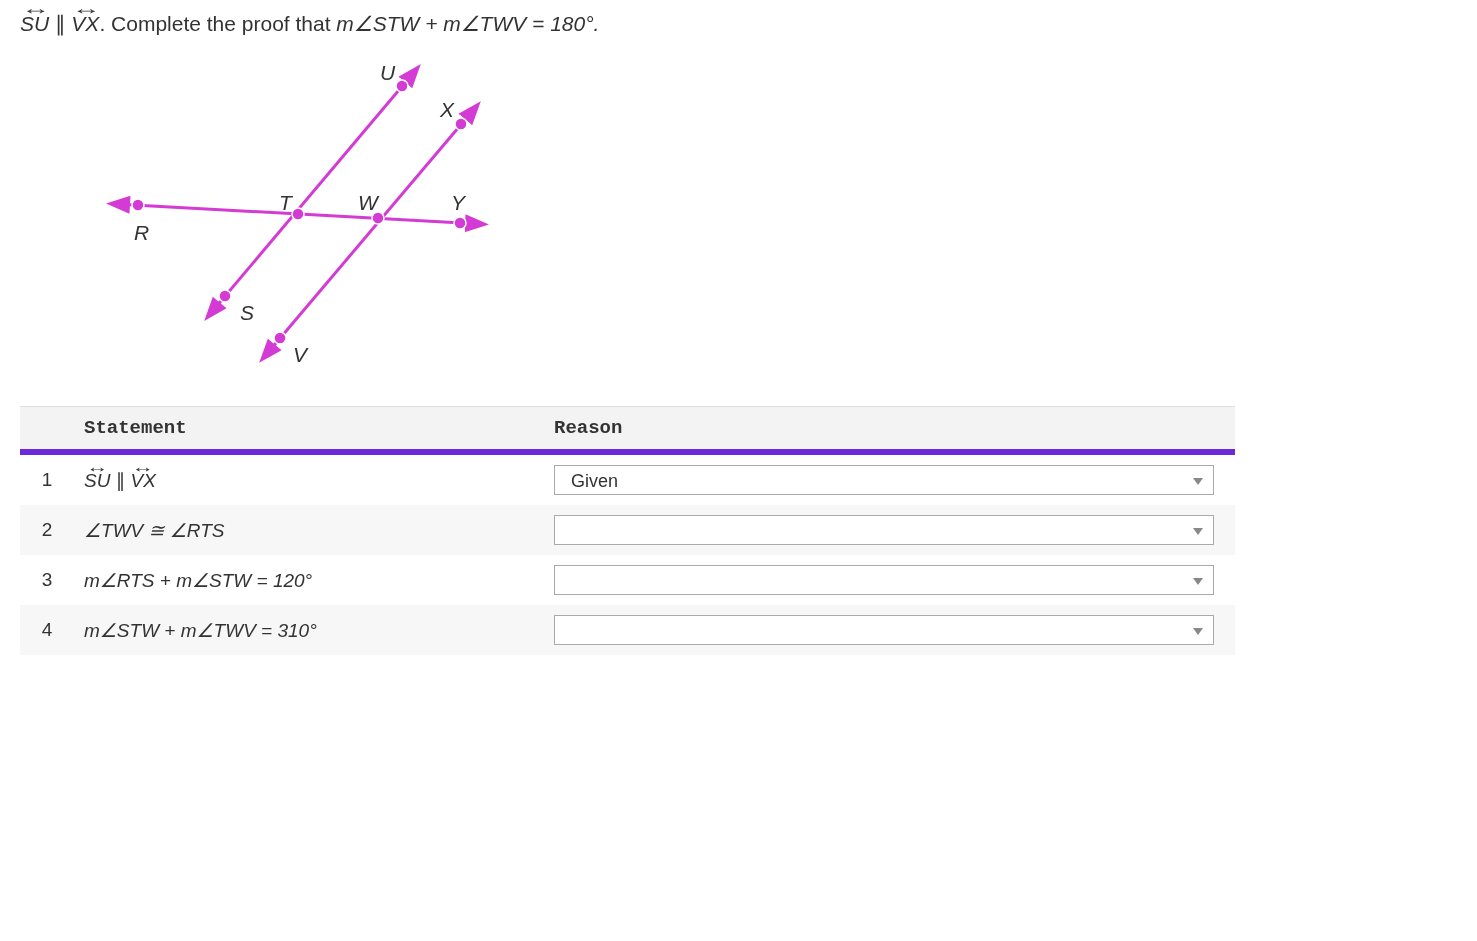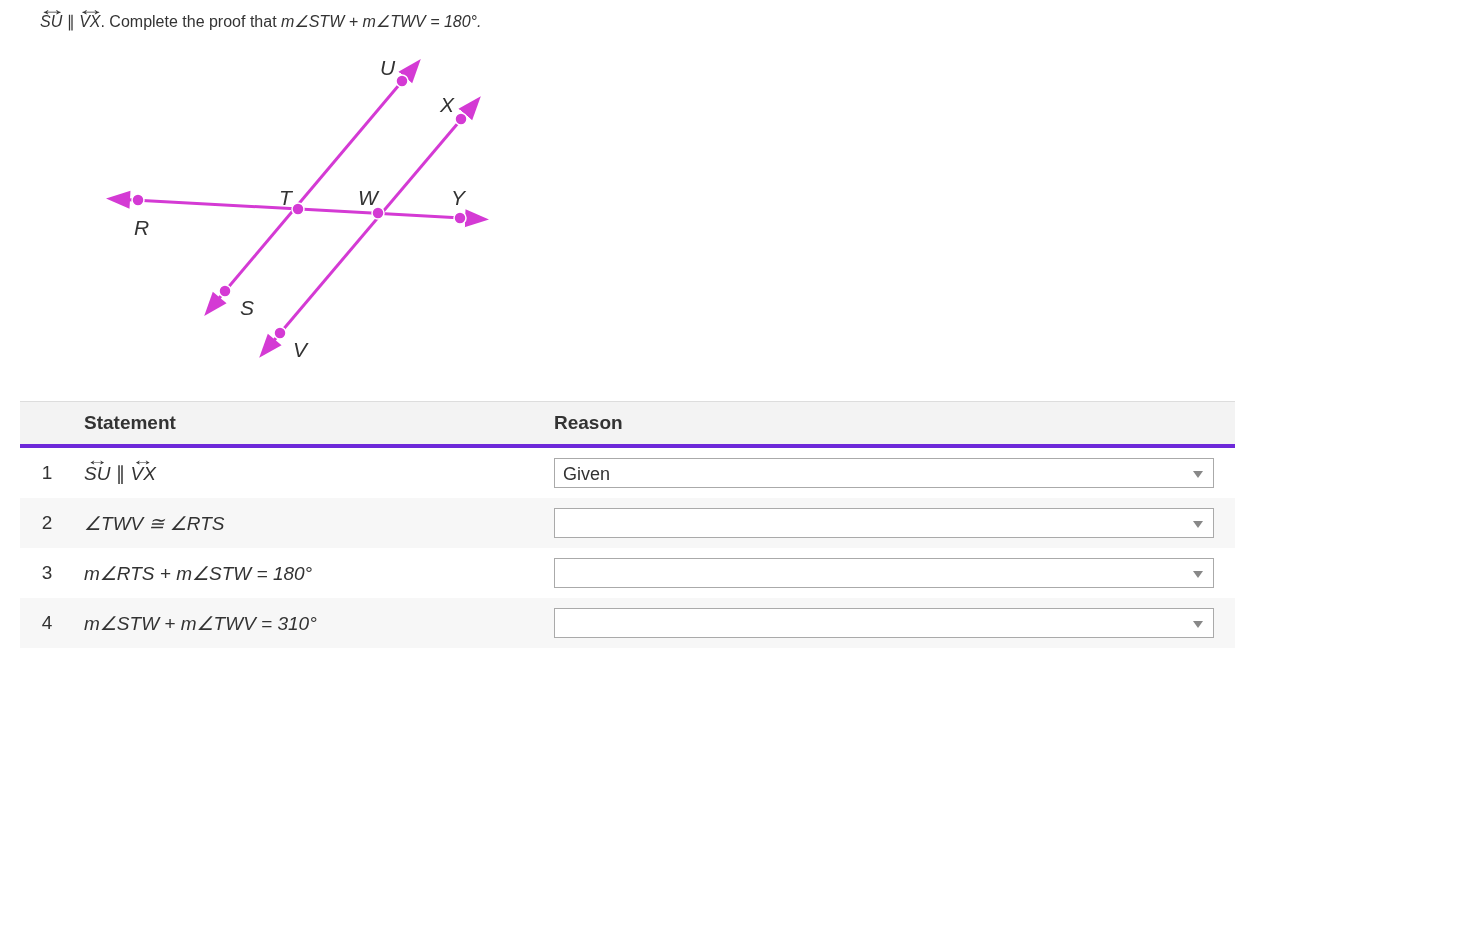--- a/index.html
+++ b/index.html
@@ -12,8 +12,7 @@
   }
   .prompt {
     margin-bottom: 8px;
-    font-size: 16px;
-    margin-left: 20px;
+    font-size: 21px;
   }
   .prompt .over { position: relative; display: inline-block; font-style: italic;}
   .prompt .over::before {

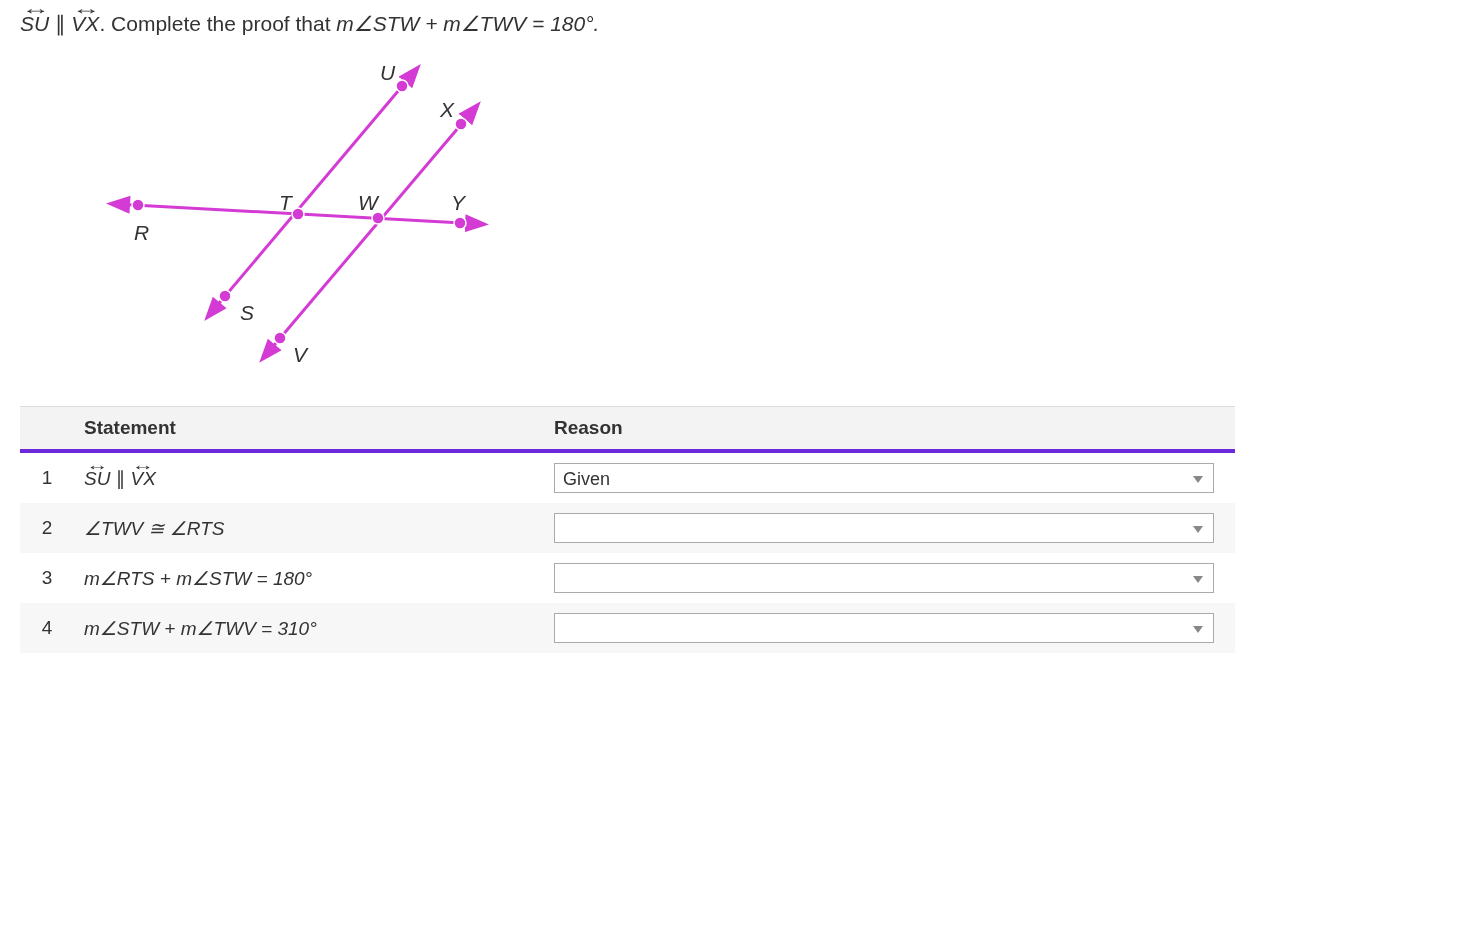--- a/index.html
+++ b/index.html
@@ -36,9 +36,10 @@
     text-align: left;
     background: #f3f3f3;
     border-top: 1px solid #ddd;
-    border-bottom: 4px solid #6d28d9;
+    border-bottom: 6px solid #6d28d9;
     padding: 10px 10px;
     font-weight: bold;
+    font-family: Liberation Mono, monospace;
   }
   table.proof td {
     padding: 10px 10px;

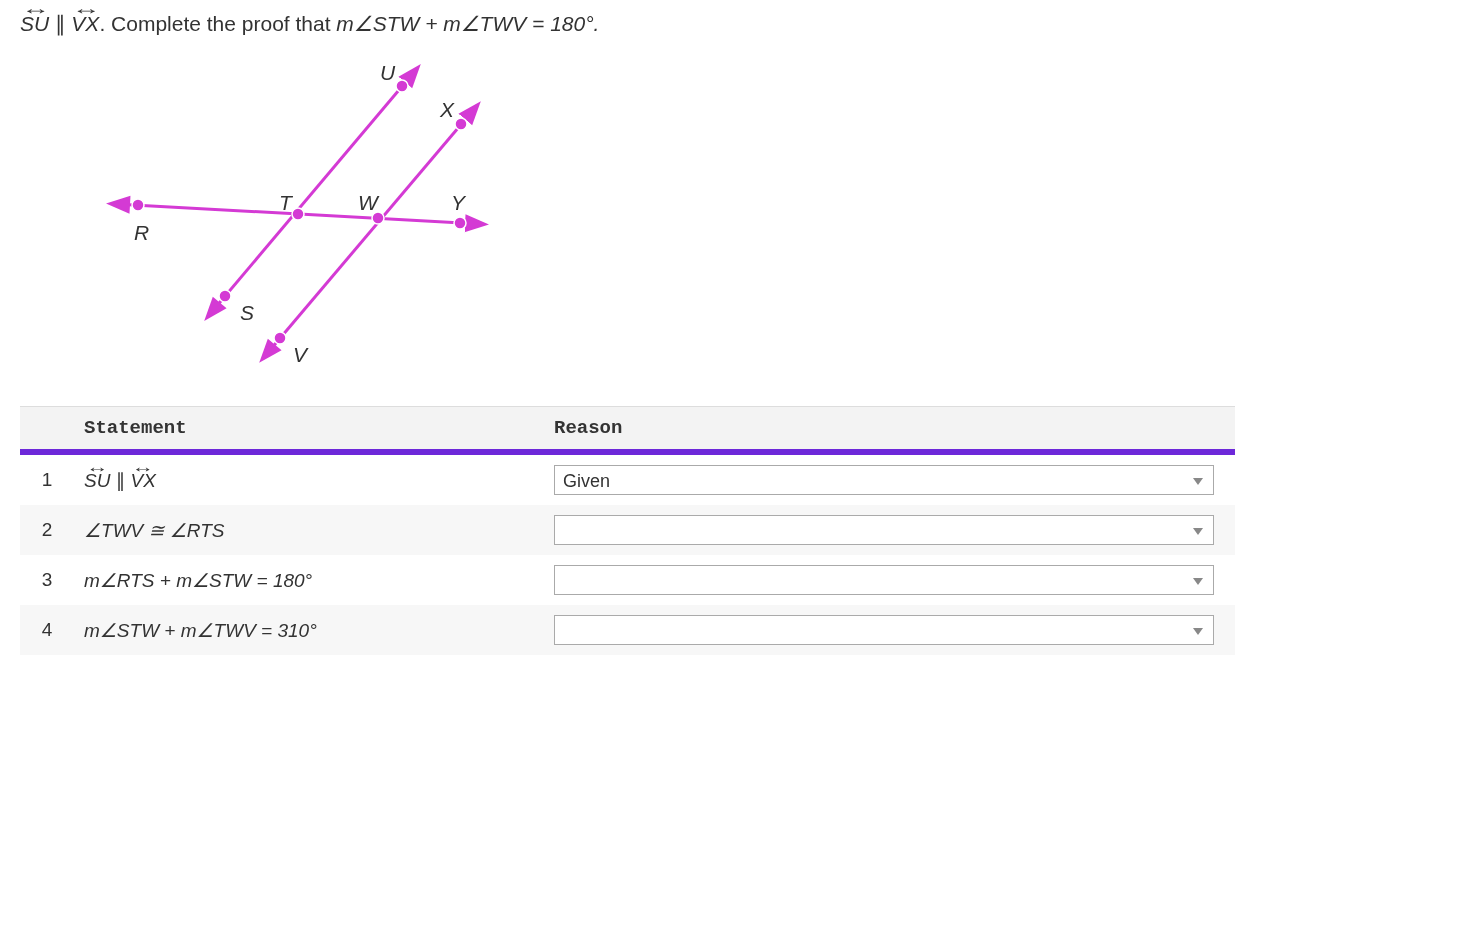--- a/index.html
+++ b/index.html
@@ -57,7 +57,7 @@
     background: #fff;
     height: 30px;
     line-height: 30px;
-    padding: 0 28px 0 8px;
+    padding: 0 28px 0 16px;
     font-size: 18px;
     font-family: Arial, sans-serif;
     color: #333;

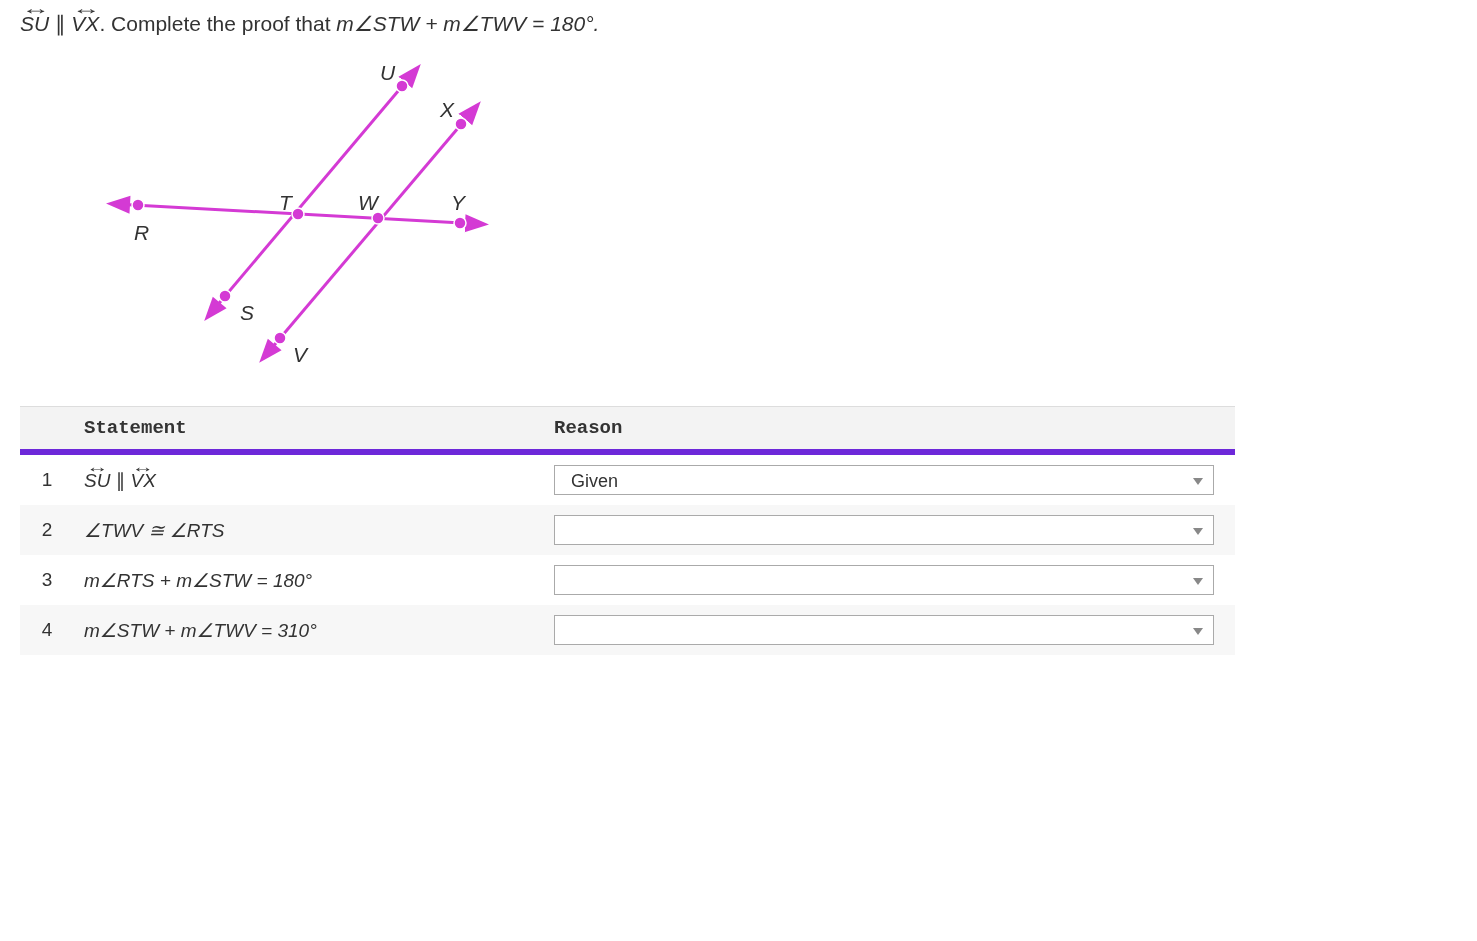--- a/index.html
+++ b/index.html
@@ -160,7 +160,7 @@
   </tr>
   <tr>
     <td class="num">3</td>
-    <td class="stmt it">m∠RTS + m∠STW = 180°</td>
+    <td class="stmt it">m∠RTS + m∠STW = 120°</td>
     <td>
       <div class="select">
         <span></span>

